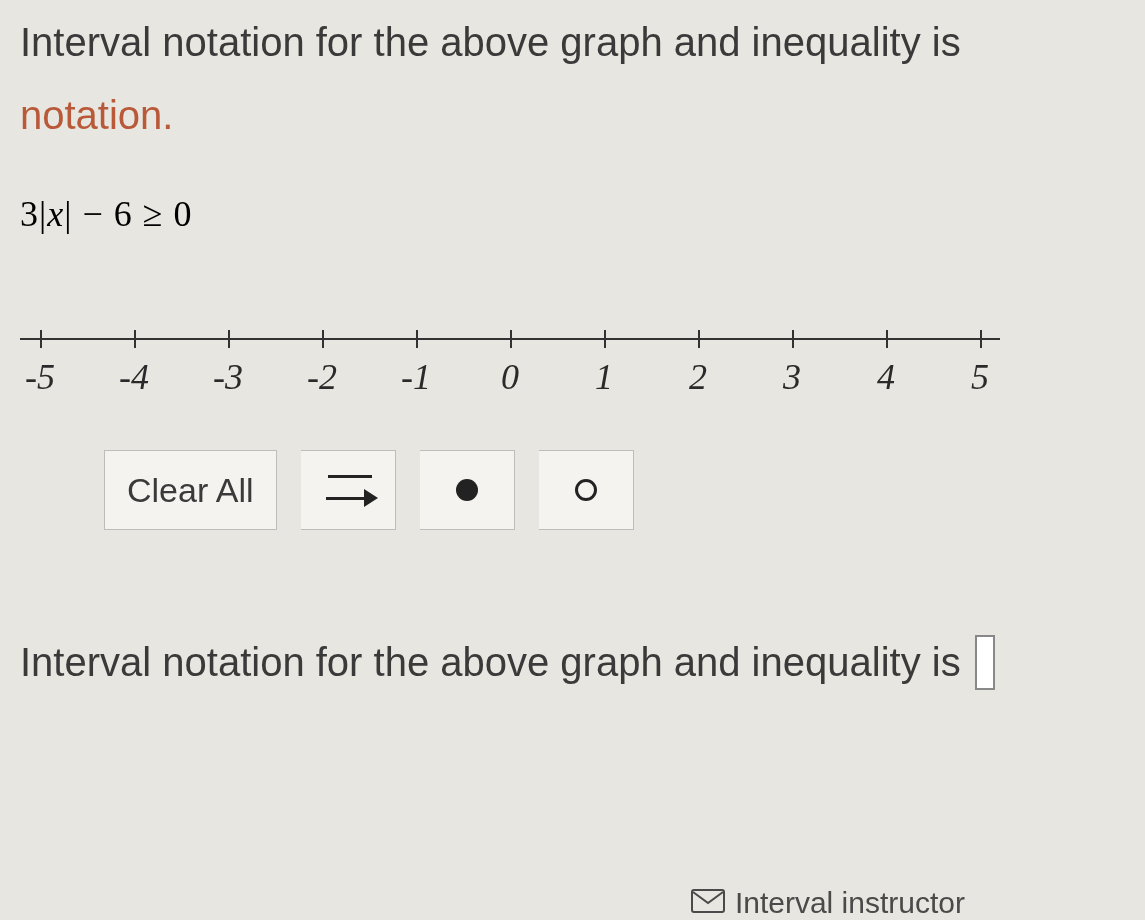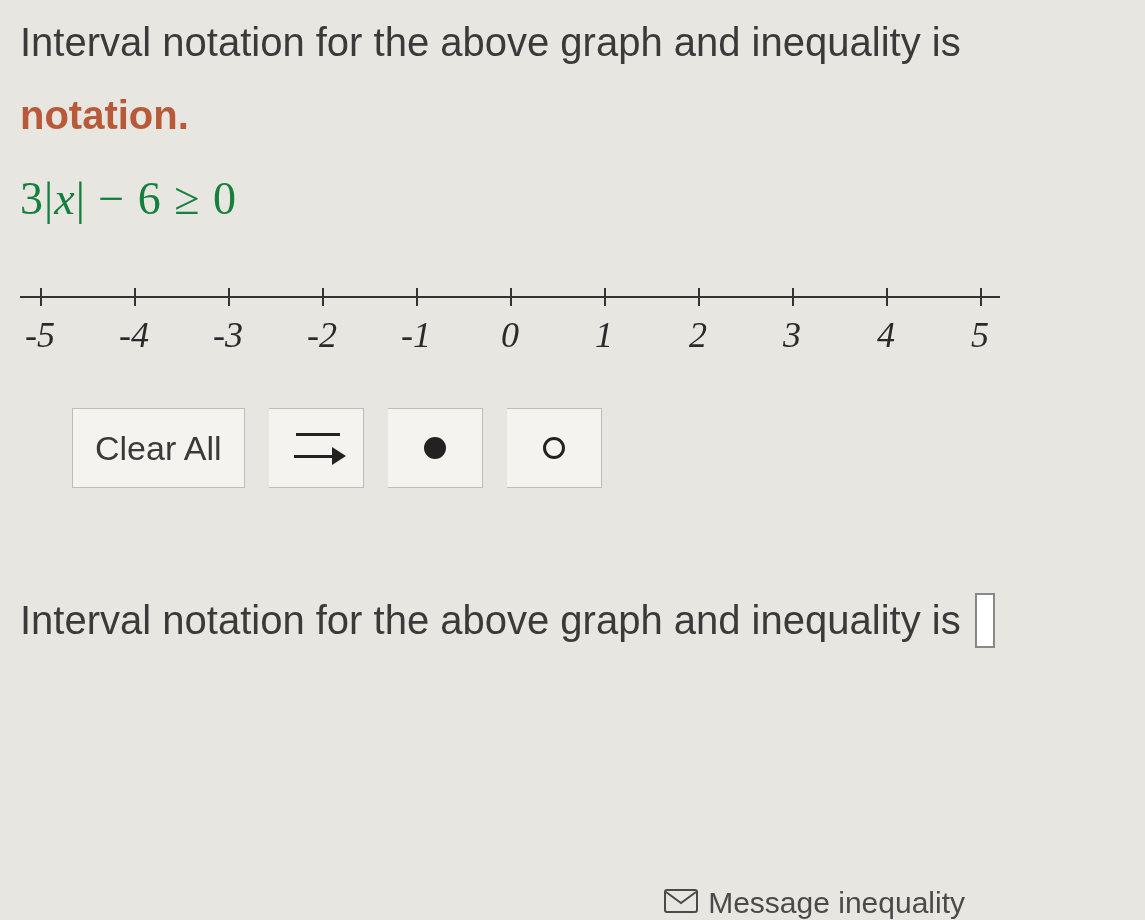--- a/index.html
+++ b/index.html
@@ -22,8 +22,8 @@
   .line2 {
     font-size: 40px;
     color: #b85a3a;
-    font-weight: 700;
-    margin-bottom: 34px;
+    font-weight: 400;
+    margin-bottom: 55px;
   }
   .inequality {
     font-family: 'Times New Roman', serif;

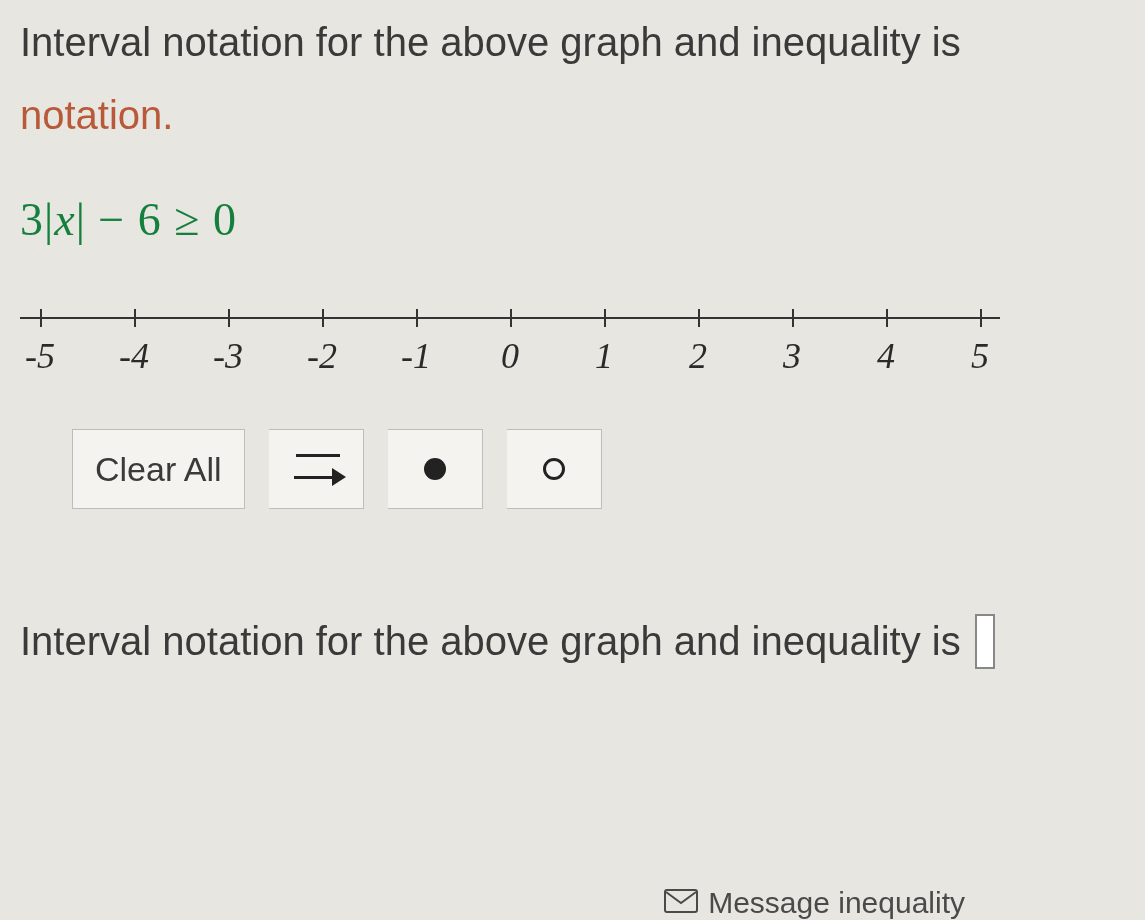--- a/index.html
+++ b/index.html
@@ -27,9 +27,9 @@
   }
   .inequality {
     font-family: 'Times New Roman', serif;
-    font-size: 46px;
-    color: #15803d;
-    margin-bottom: 53px;
+    font-size: 36px;
+    color: #000000;
+    margin-bottom: 85px;
     letter-spacing: 1px;
   }
   .inequality .var {

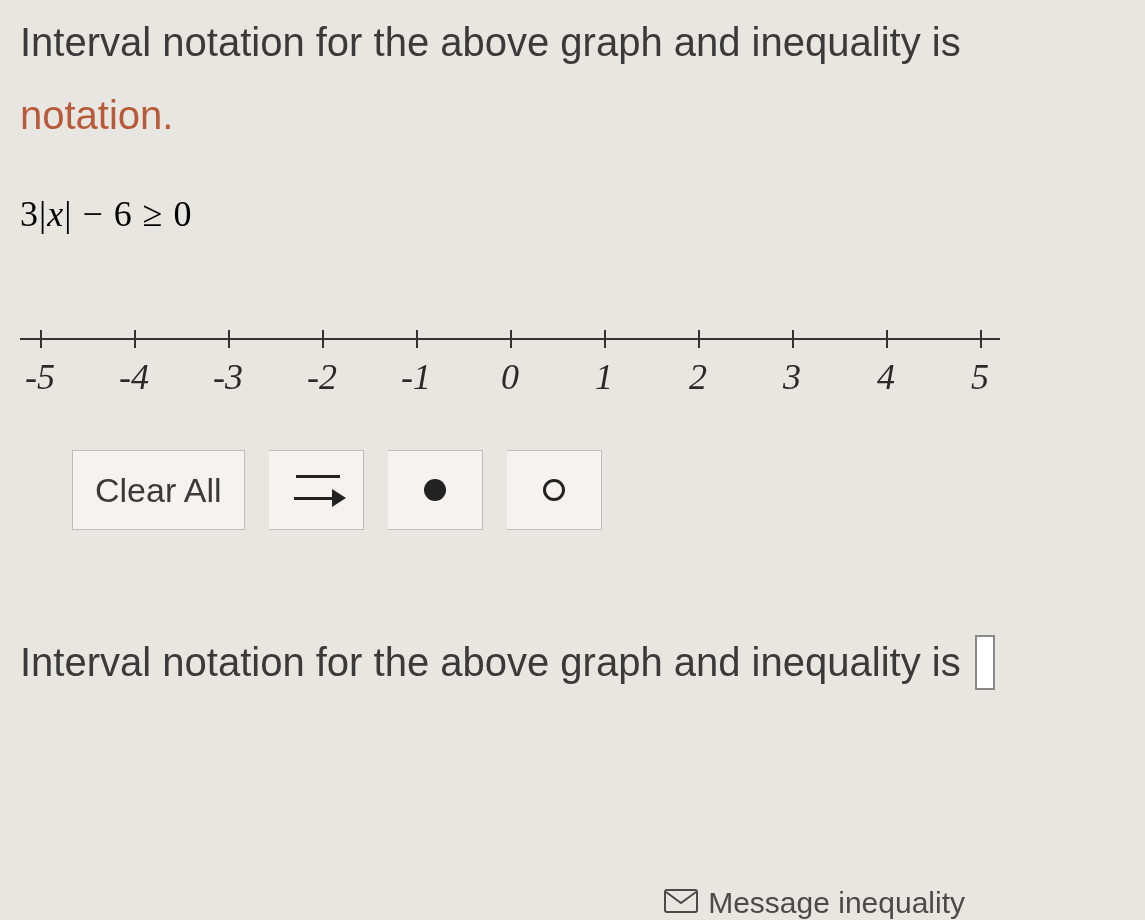--- a/index.html
+++ b/index.html
@@ -68,7 +68,7 @@
   }
   .toolbar {
     display: flex;
-    margin-left: 52px;
+    margin-left: 84px;
     height: 80px;
     gap: 24px;
   }

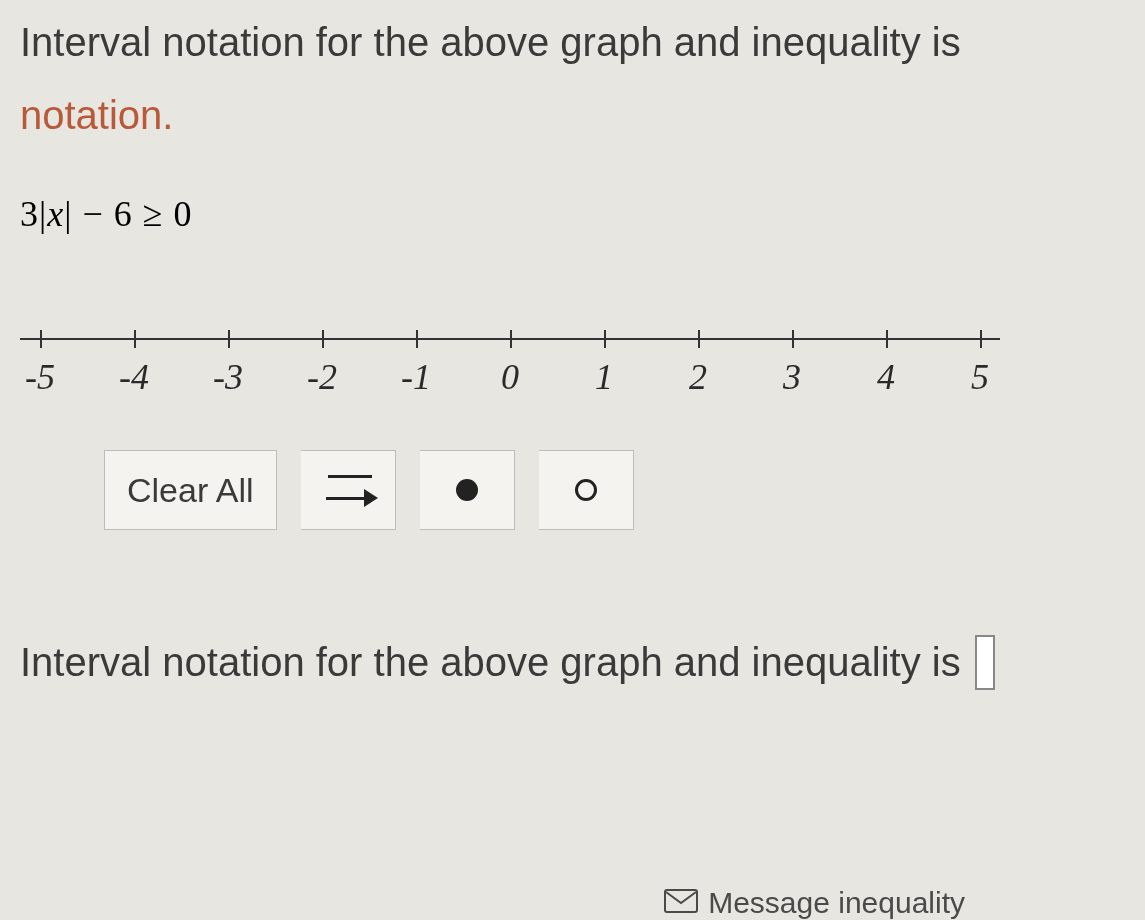--- a/index.html
+++ b/index.html
@@ -219,7 +219,7 @@
       <path d="M2 5 L17 16 L32 5" fill="none" stroke="#4a4a4a" stroke-width="2"></path>
     </svg>
   </span>
-  <span>Message inequality</span>
+  <span>Interval instructor</span>
 </div>
 
 </body></html>

